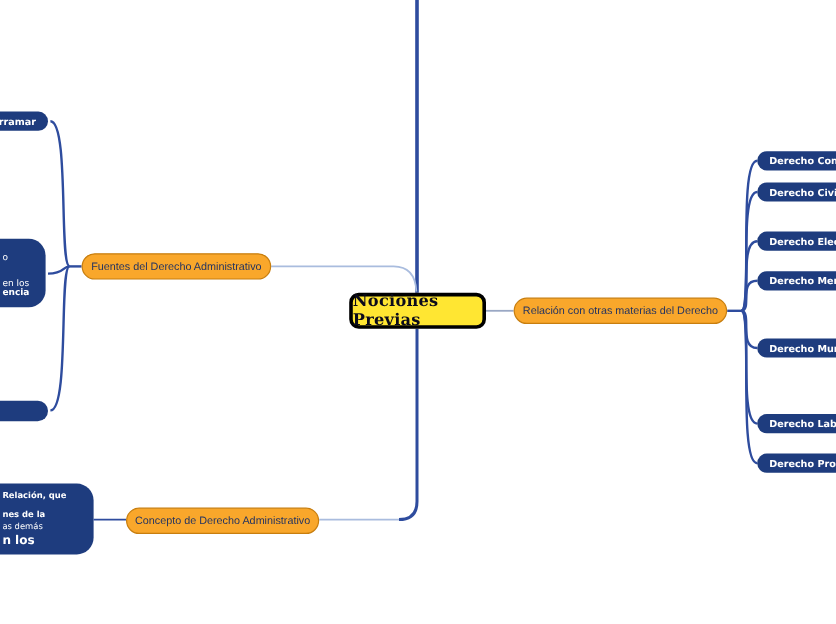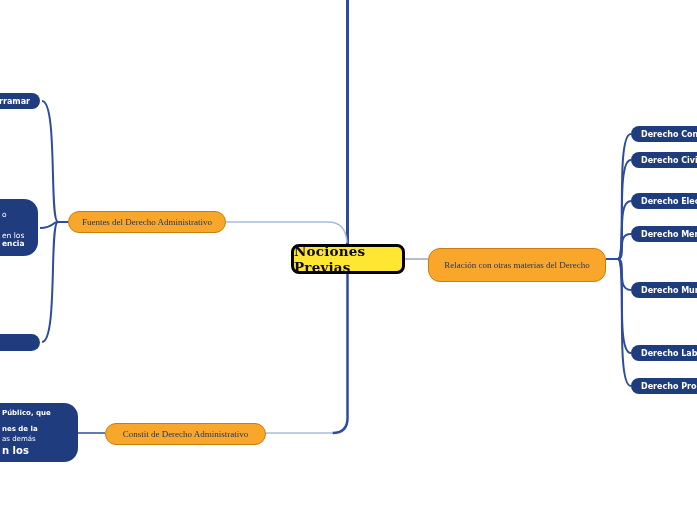--- a/index.html
+++ b/index.html
@@ -17,7 +17,7 @@
   }
   .orange{
     background:#F9A72B;border:1.5px solid #C87E0E;border-radius:12px;
-    font-family:Liberation Serif, serif;font-size:9px;color:#243461;white-space:nowrap;
+    font-family:Liberation Sans, sans-serif;font-size:9px;color:#243461;white-space:nowrap;
   }
   .bluepill{
     background:#1E3C7E;border-radius:9px;color:#fff;

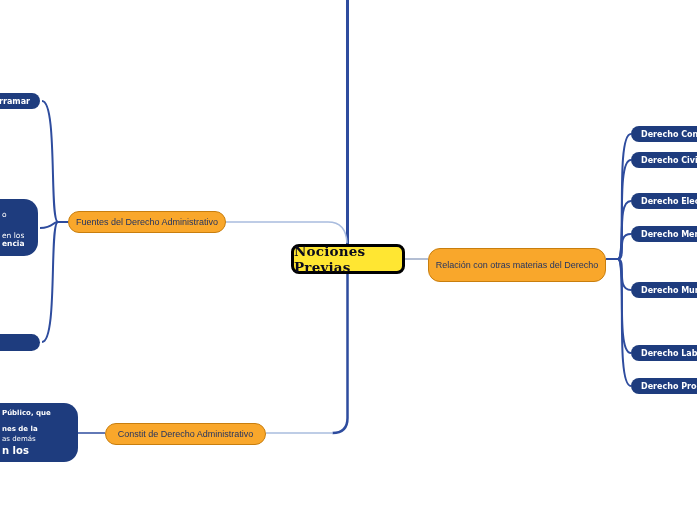--- a/index.html
+++ b/index.html
@@ -70,7 +70,7 @@
     <span>Fuentes del Derecho Administrativo</span>
   </div>
 
-  <div class="node orange" style="left:428px;top:248px;width:178px;height:34px;">
+  <div class="node orange" style="left:428px;top:248px;width:178px;height:22px;">
     <span>Relación con otras materias del Derecho</span>
   </div>
 

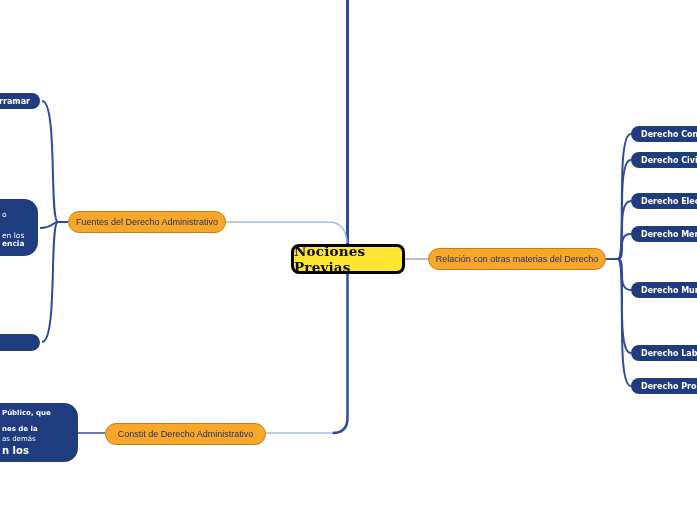--- a/index.html
+++ b/index.html
@@ -115,7 +115,7 @@
   </div>
 
   <div class="node bluebox" style="left:-30px;top:403px;width:108px;height:59px;">
-    <span class="ln" style="left:32px;top:6px;font-weight:bold;font-size:7px;">Público, que</span>
+    <span class="ln" style="left:32px;top:6px;font-weight:bold;font-size:7px;">Relación, que</span>
     <span class="ln" style="left:32px;top:22px;font-weight:bold;font-size:7px;text-align:center;">nes de la</span>
     <span class="ln" style="left:32px;top:32px;font-weight:normal;font-size:7px;">as demás</span>
     <span class="ln" style="left:32px;top:42px;font-weight:bold;font-size:10px;">n los</span>

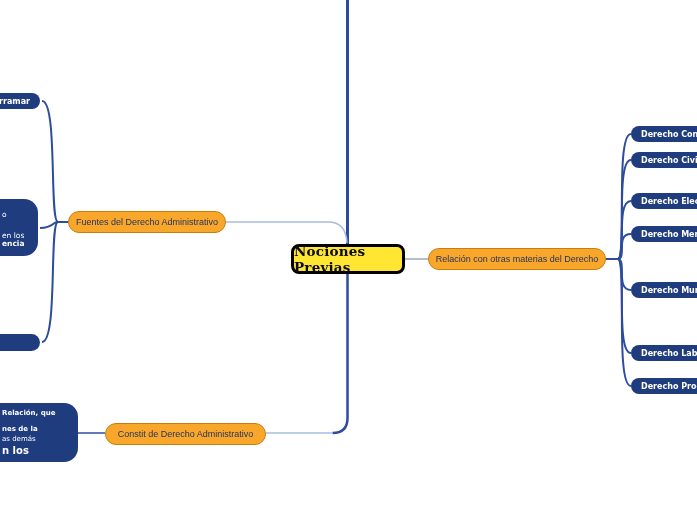--- a/index.html
+++ b/index.html
@@ -75,7 +75,7 @@
   </div>
 
   <div class="node orange" style="left:105px;top:423px;width:161px;height:22px;">
-    <span>Constit de Derecho Administrativo</span>
+    <span>Concepto de Derecho Administrativo</span>
   </div>
 
   <div class="node bluepill" style="left:631px;top:126px;width:110px;height:16px;">

